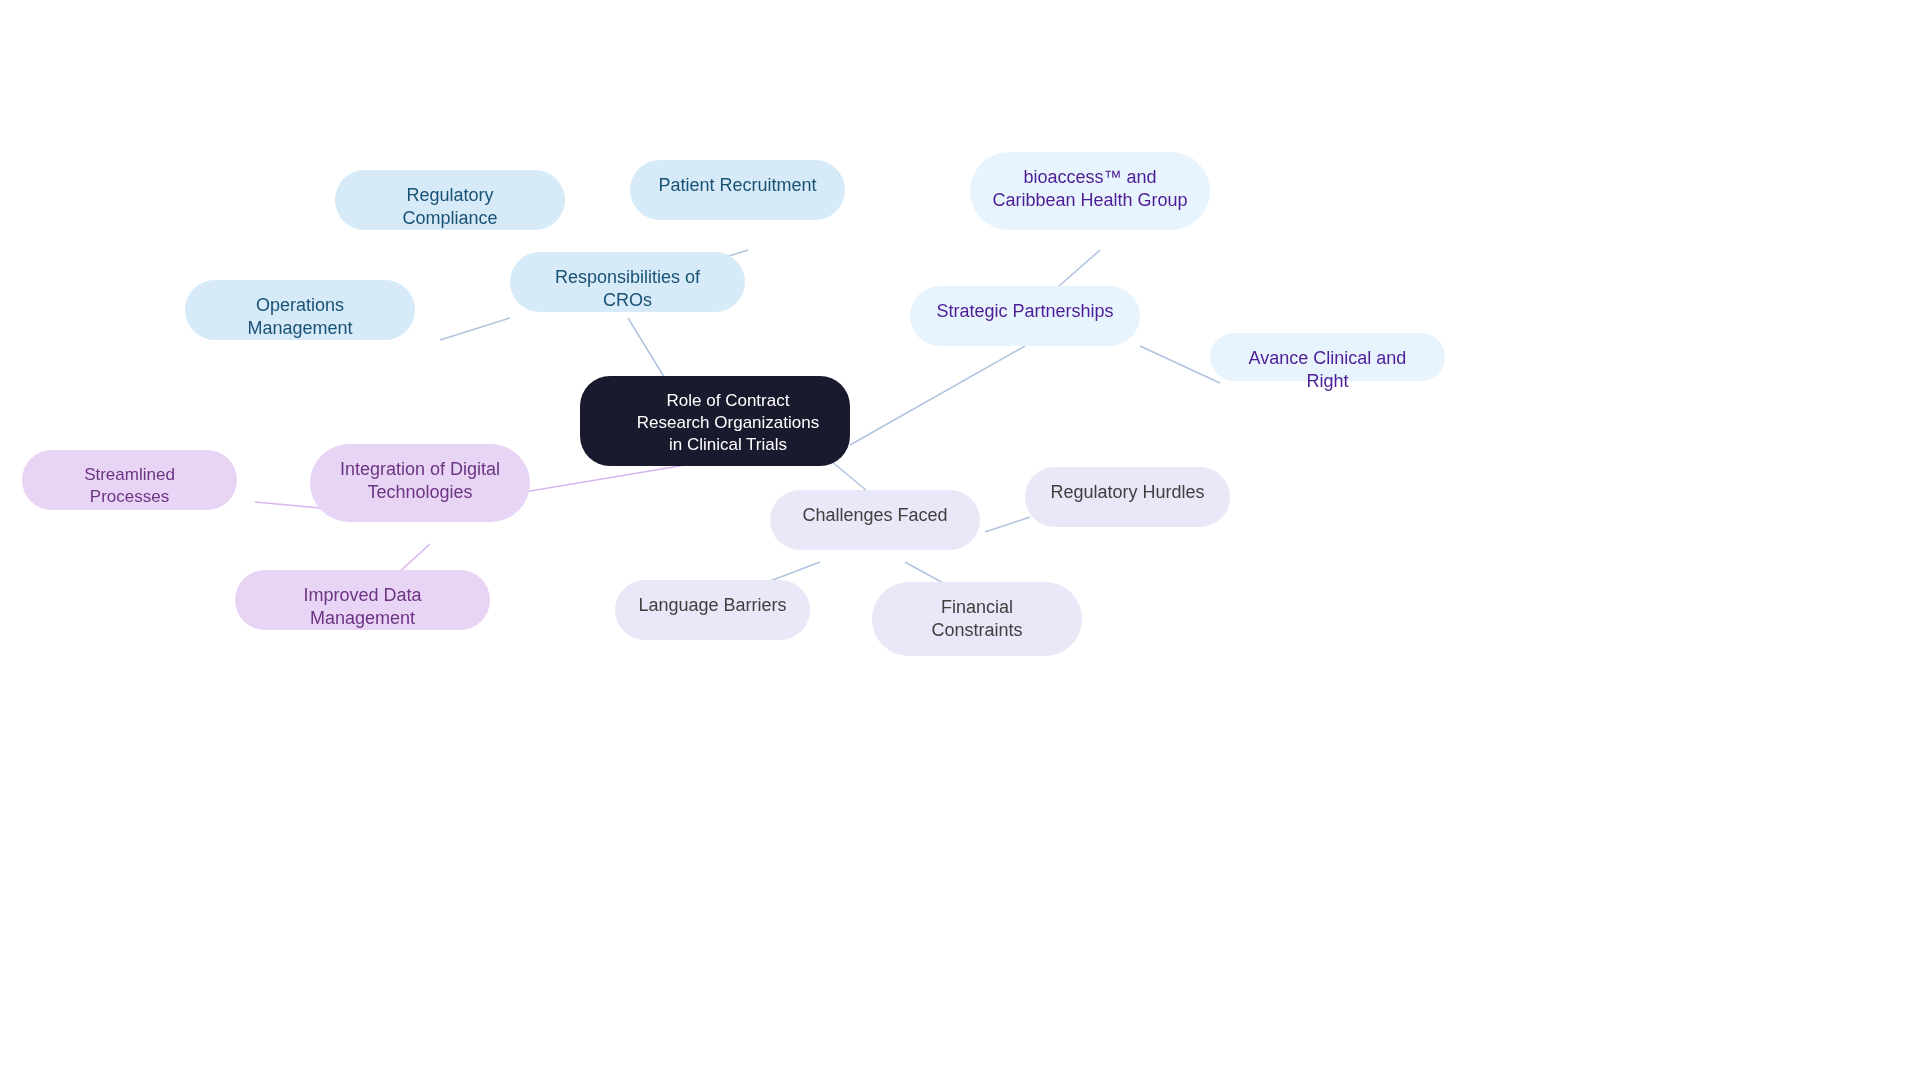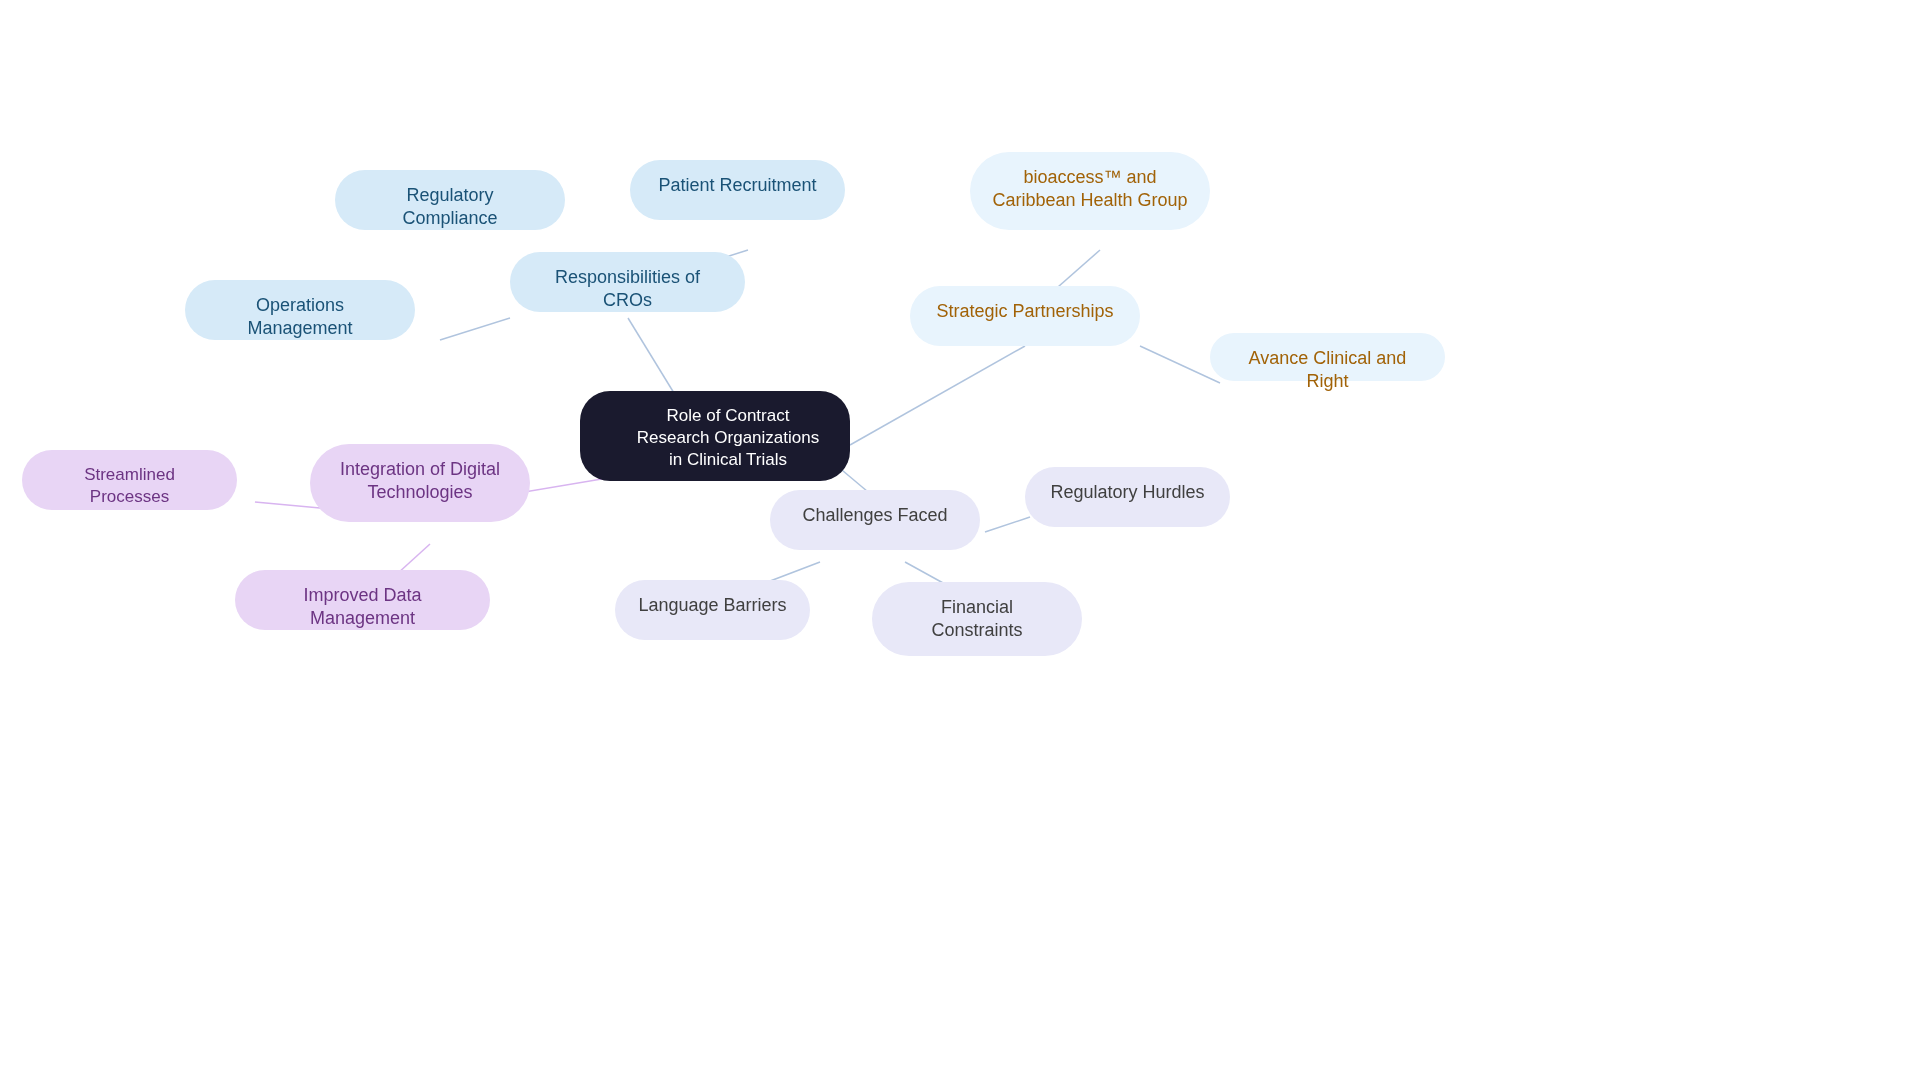--- a/index.html
+++ b/index.html
@@ -46,7 +46,7 @@
     }
     .node-lightblue {
       background: #e8f4fd;
-      color: #a16207;
+      color: #4c1d95;
       border: none;
     }
     .node-purple {

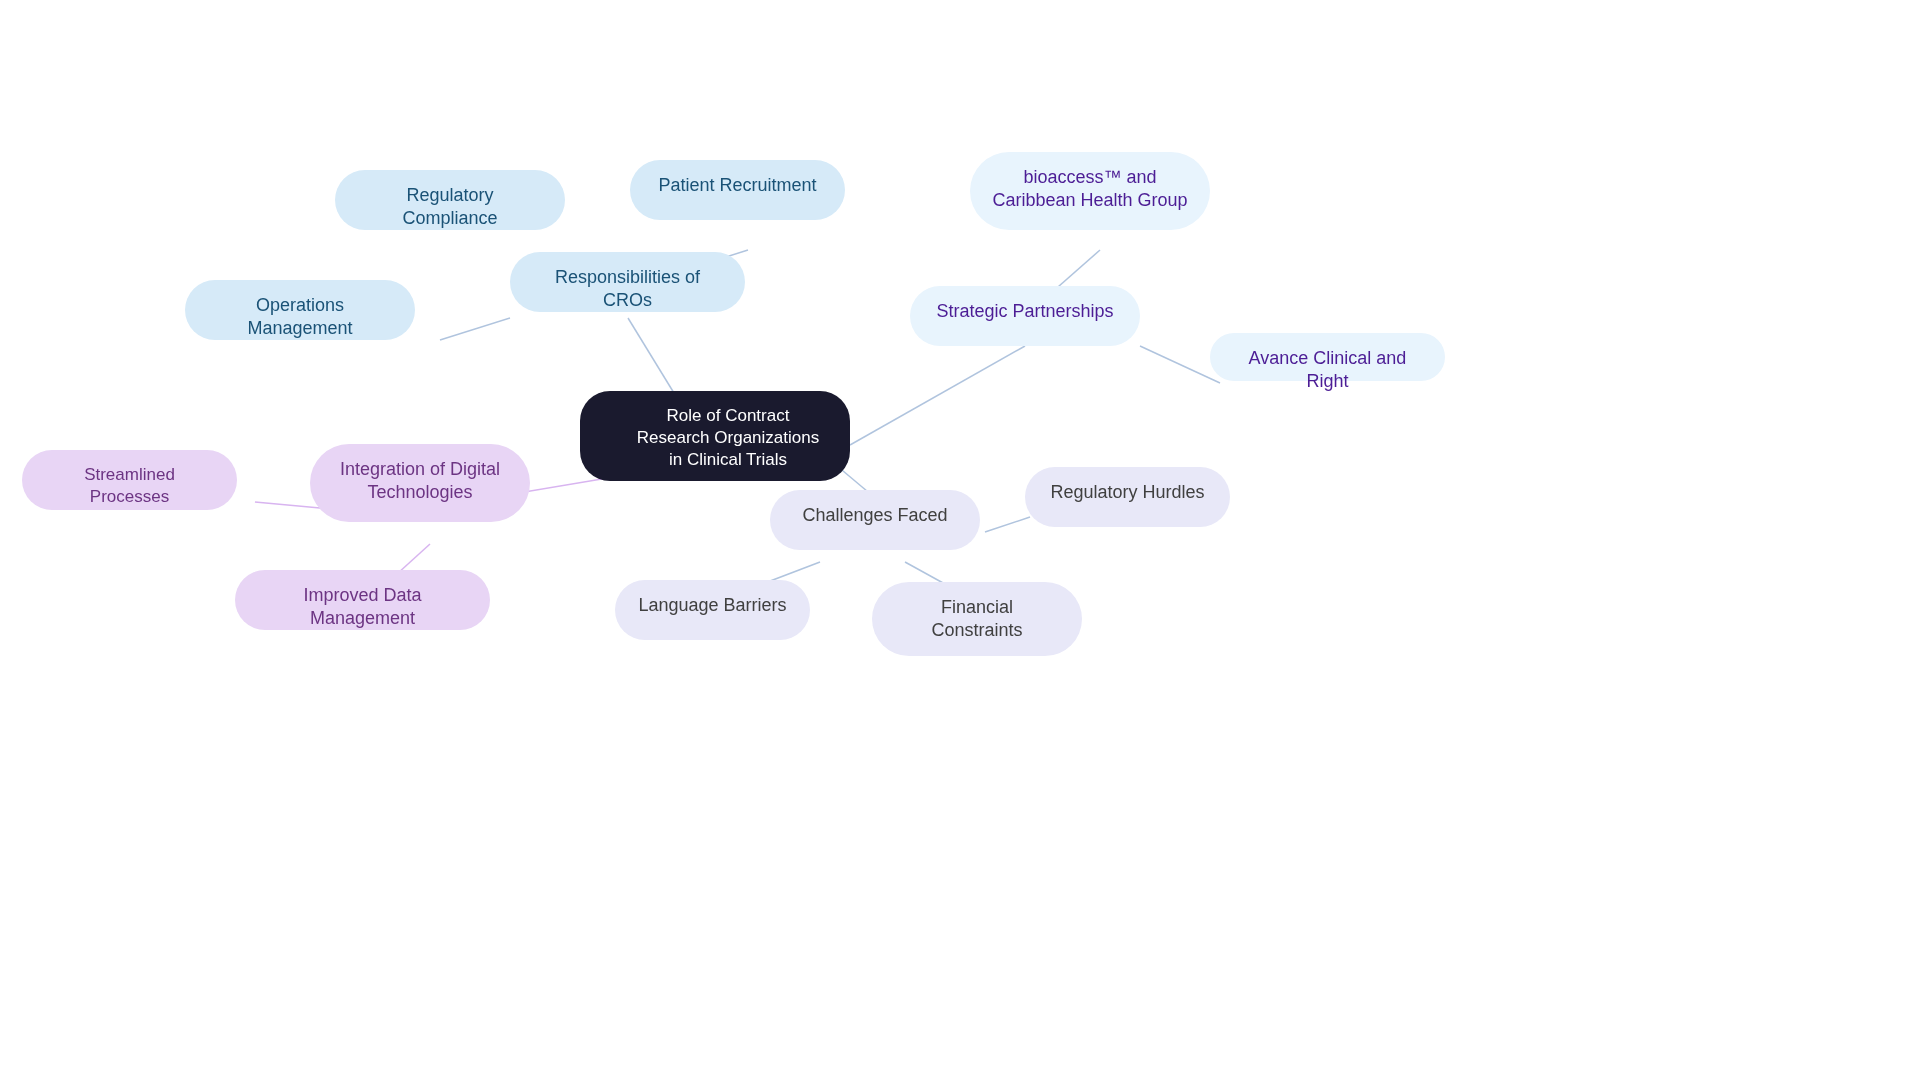--- a/index.html
+++ b/index.html
@@ -94,7 +94,7 @@
   <line x1="905" y1="562" x2="983" y2="605" stroke="#b0c4de" stroke-width="1.5"></line>
 </svg>
 
-<div class="node node-center" style="left:580px; top:391px; width:270px; height:90px;padding-left:48px;">
+<div class="node node-center" style="left:580px; top:376px; width:270px; height:90px;padding-left:48px;">
   <span>Role of Contract Research
 Organizations in Clinical Trials</span>
 </div>

